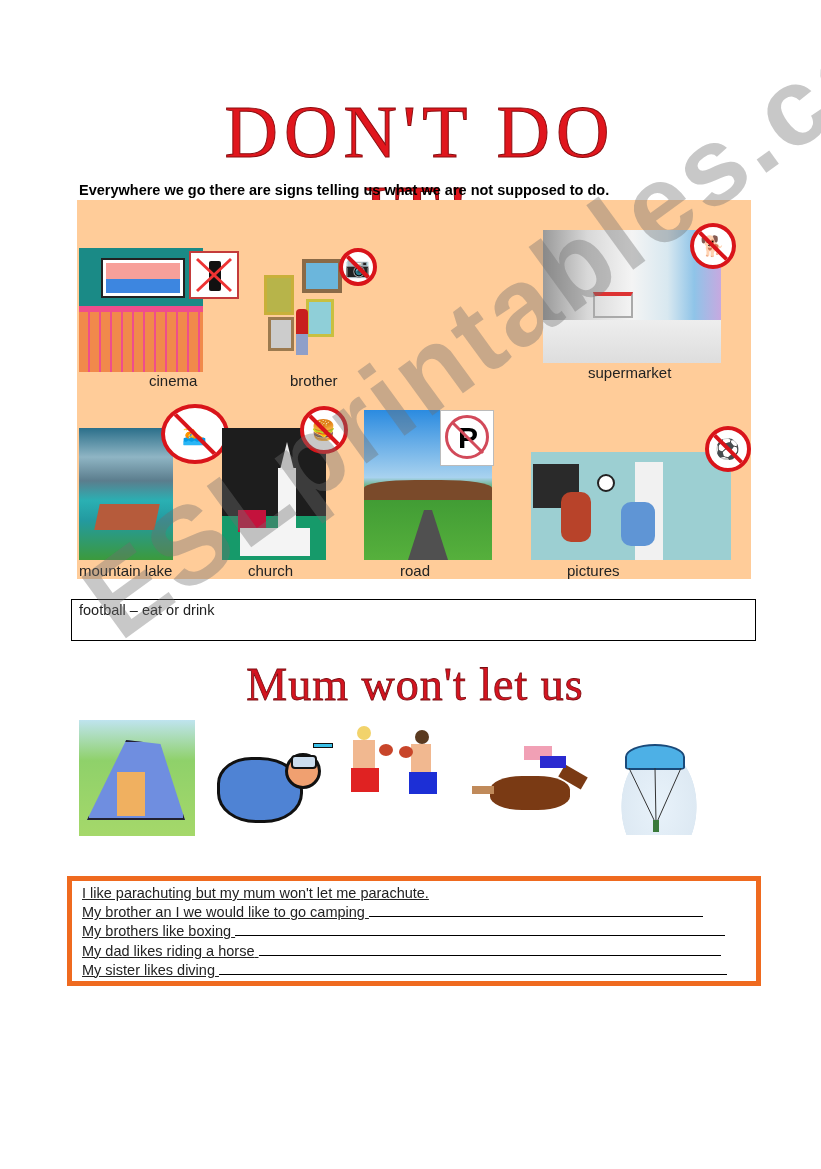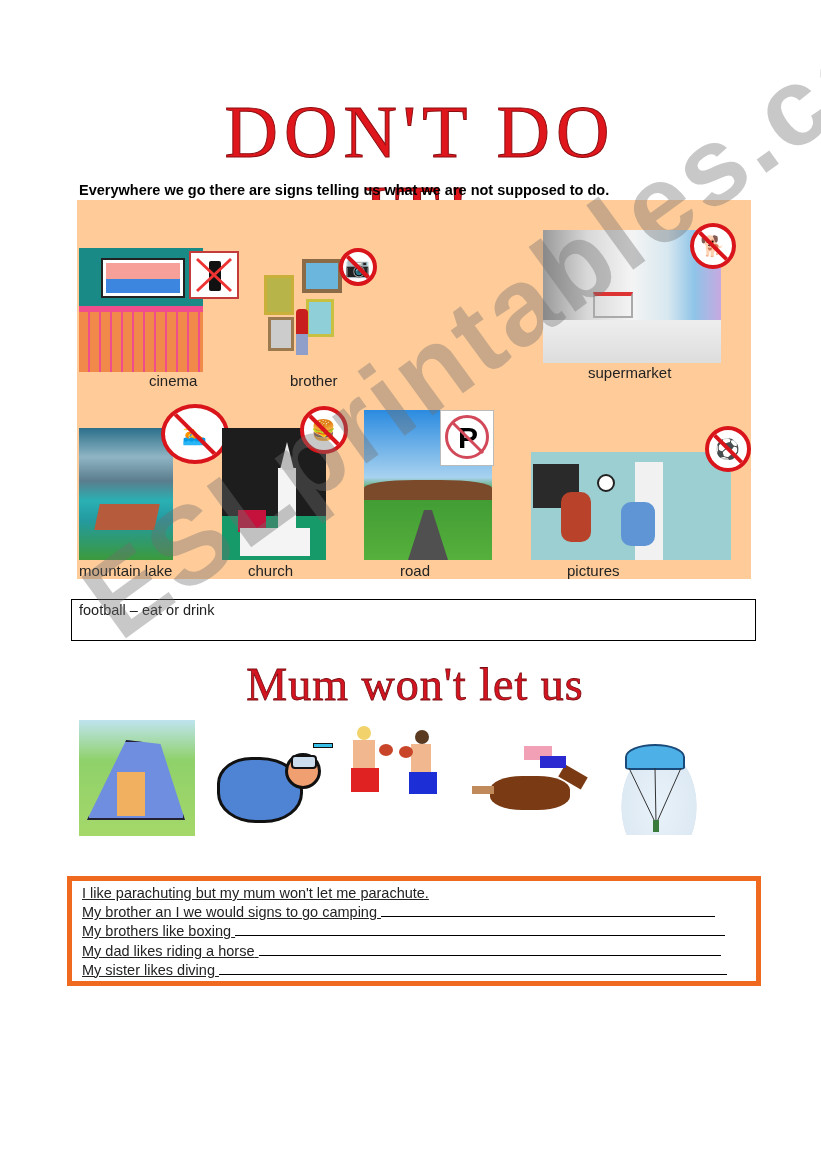--- a/index.html
+++ b/index.html
@@ -210,7 +210,7 @@
 
 <div class="sentbox">
   <div class="line"><span>I like parachuting but my mum won't let me parachute.</span></div>
-  <div class="line"><span>My brother an I we would signs to go camping</span> <span class="blank" style="width:334px;"></span></div>
+  <div class="line"><span>My brother an I we would like to go camping</span> <span class="blank" style="width:334px;"></span></div>
   <div class="line"><span>My brothers like boxing</span> <span class="blank" style="width:490px;"></span></div>
   <div class="line"><span>My dad likes riding a horse</span> <span class="blank" style="width:462px;"></span></div>
   <div class="line"><span>My sister likes diving</span> <span class="blank" style="width:508px;"></span></div>

